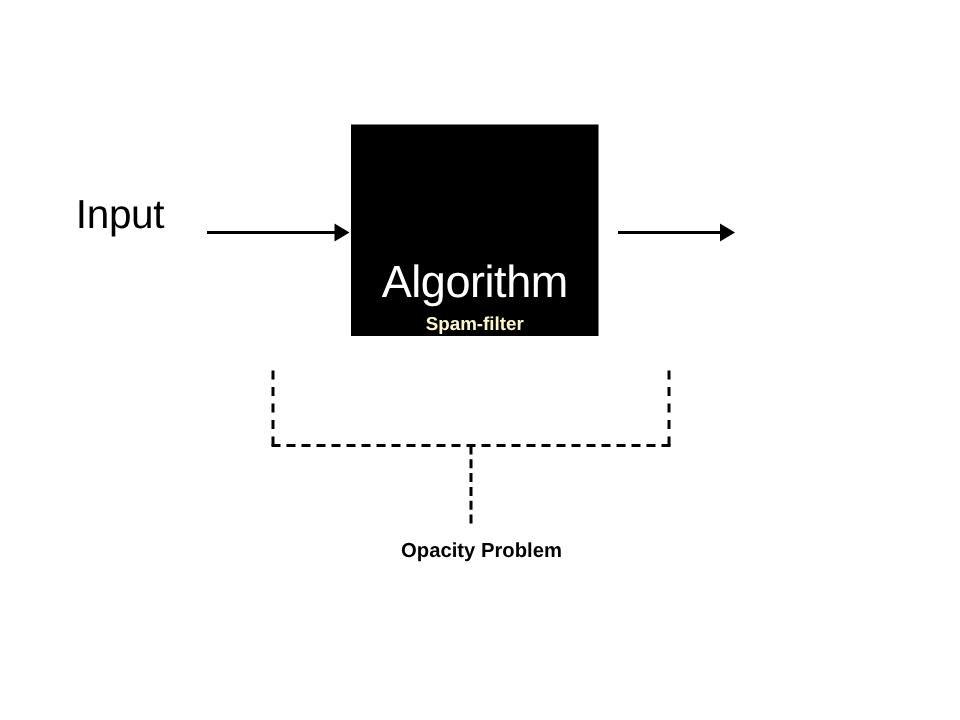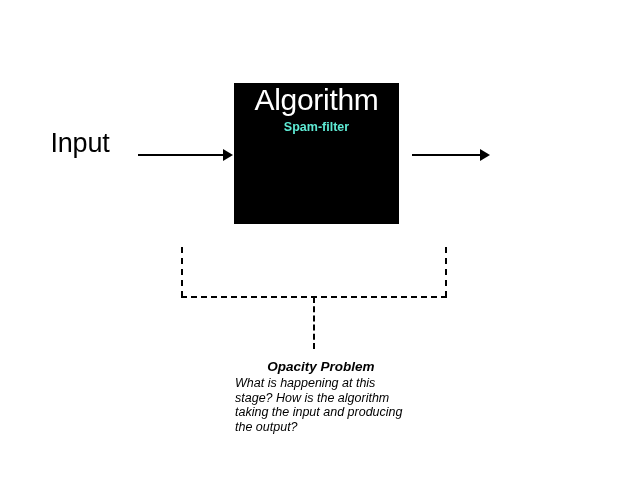--- a/index.html
+++ b/index.html
@@ -73,7 +73,7 @@
     display: flex;
     flex-direction: column;
     align-items: center;
-    justify-content: flex-start;
+    justify-content: flex-end;
   }
   .algo-title {
     color: #ffffff;

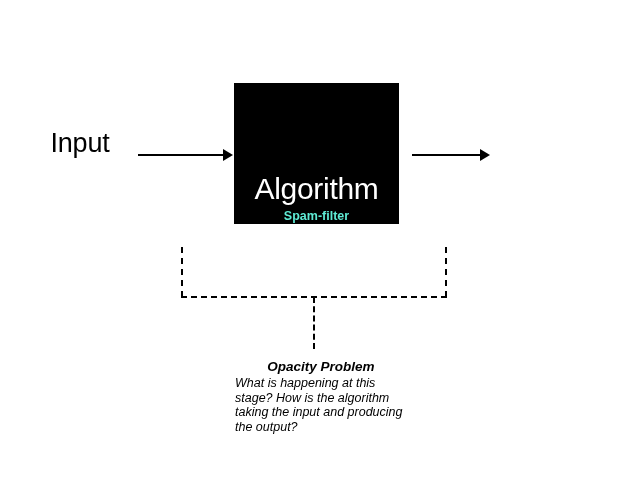--- a/index.html
+++ b/index.html
@@ -82,7 +82,7 @@
     letter-spacing: -0.3px;
   }
   .algo-sub {
-    color: #5eead4;
+    color: #fef9c3;
     font-size: 12.5px;
     line-height: 15px;
     font-weight: bold;

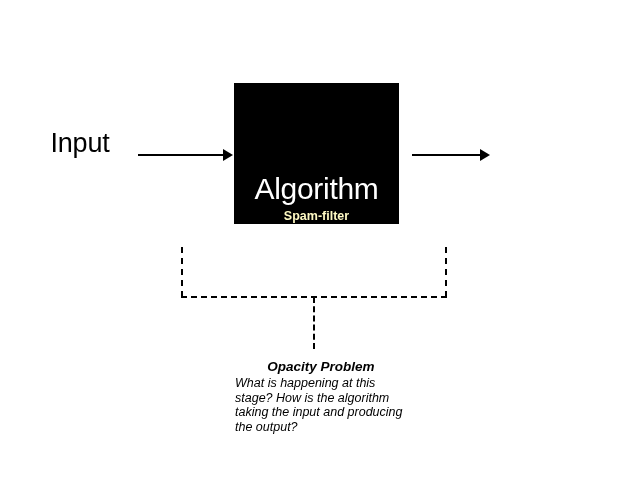--- a/index.html
+++ b/index.html
@@ -148,7 +148,6 @@
     left: 235px;
     top: 358px;
     width: 172px;
-    font-style: italic;
   }
   .caption-title {
     font-size: 13.5px;

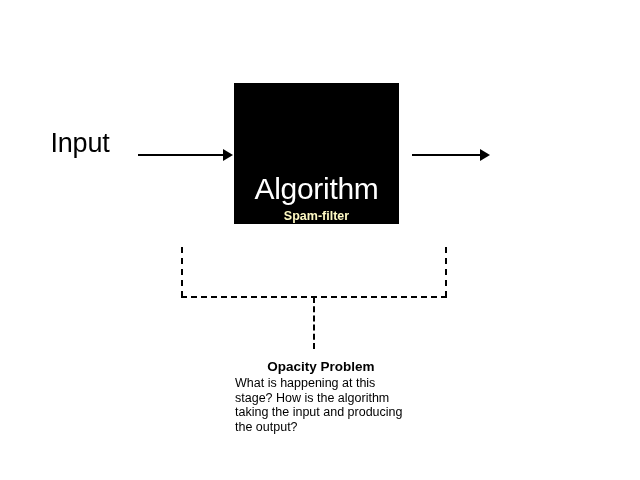--- a/index.html
+++ b/index.html
@@ -196,7 +196,6 @@
 
   <div class="caption">
     <div class="caption-title">Opacity Problem</div>
-    <div class="caption-body">What is happening at this stage? How is the algorithm taking the input and producing the output?</div>
   </div>
 
 </div>

